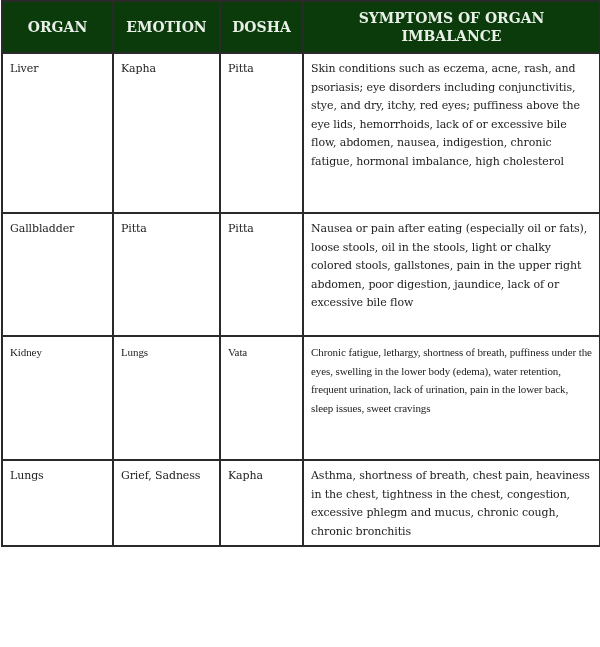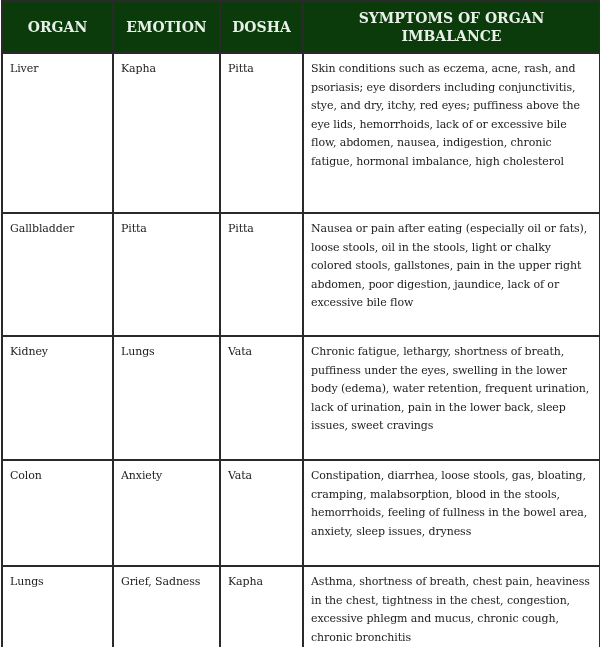--- a/index.html
+++ b/index.html
@@ -40,7 +40,7 @@
     col.c4 { width: 297px; }
     tr.r-liver td { height: 148px; }
     tr.r-gall td { height: 111px; }
-    tr.r-kidney td { height: 112px; }
+    tr.r-kidney td { height: 112px; font-family: Liberation Serif, serif; }
     tr.r-colon td { height: 94px; }
     tr.r-lungs td { height: 74px; }
   </style>

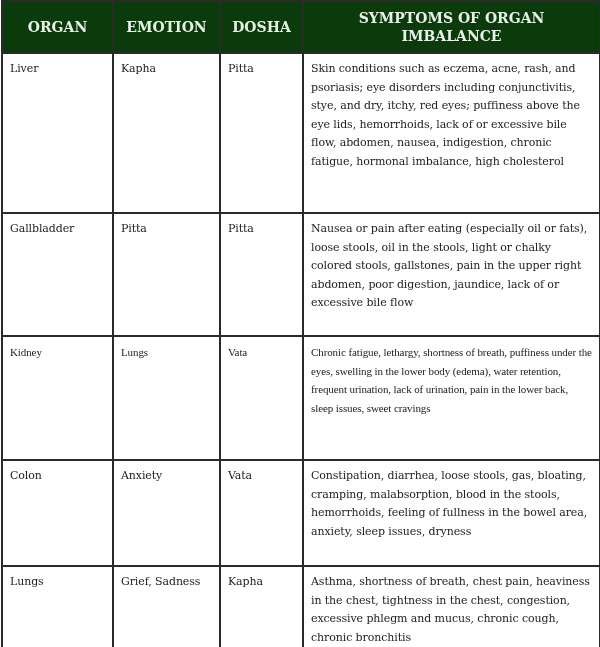--- a/index.html
+++ b/index.html
@@ -81,12 +81,6 @@
       <td>Vata</td>
       <td>Chronic fatigue, lethargy, shortness of breath, puffiness under the eyes, swelling in the lower body (edema), water retention, frequent urination, lack of urination, pain in the lower back, sleep issues, sweet cravings</td>
     </tr>
-    <tr class="r-colon">
-      <td>Colon</td>
-      <td>Anxiety</td>
-      <td>Vata</td>
-      <td>Constipation, diarrhea, loose stools, gas, bloating, cramping, malabsorption, blood in the stools, hemorrhoids, feeling of fullness in the bowel area, anxiety, sleep issues, dryness</td>
-    </tr>
     <tr class="r-lungs">
       <td>Lungs</td>
       <td>Grief, Sadness</td>

